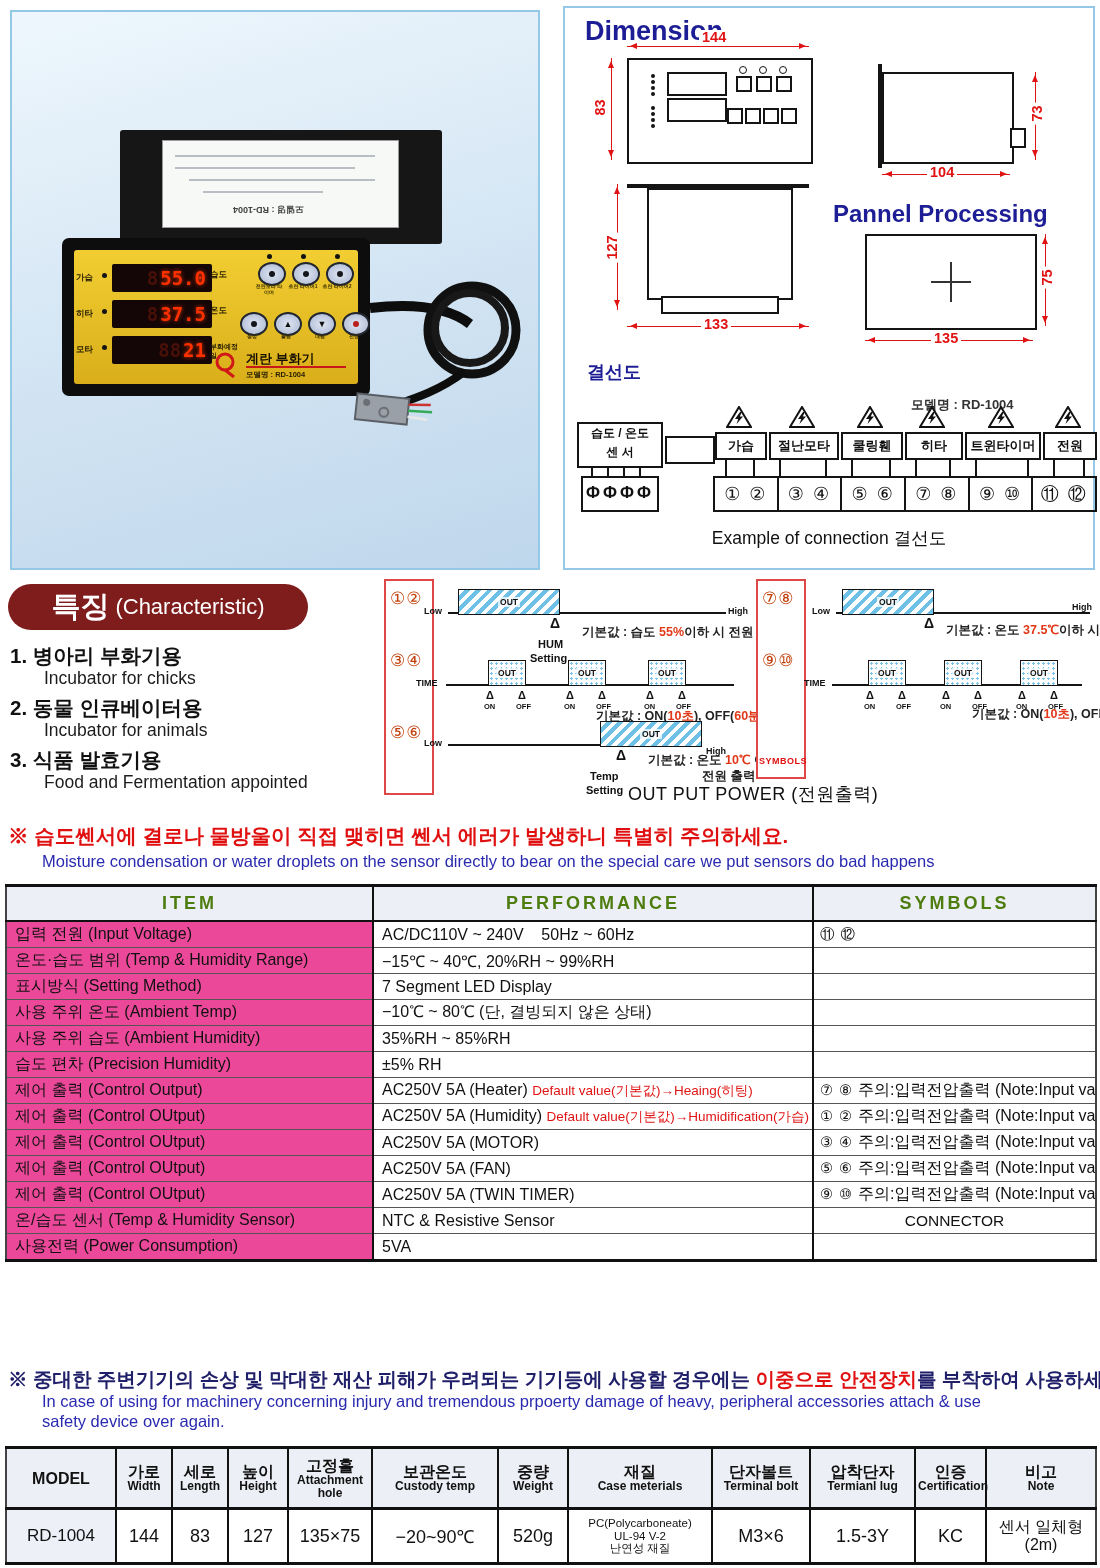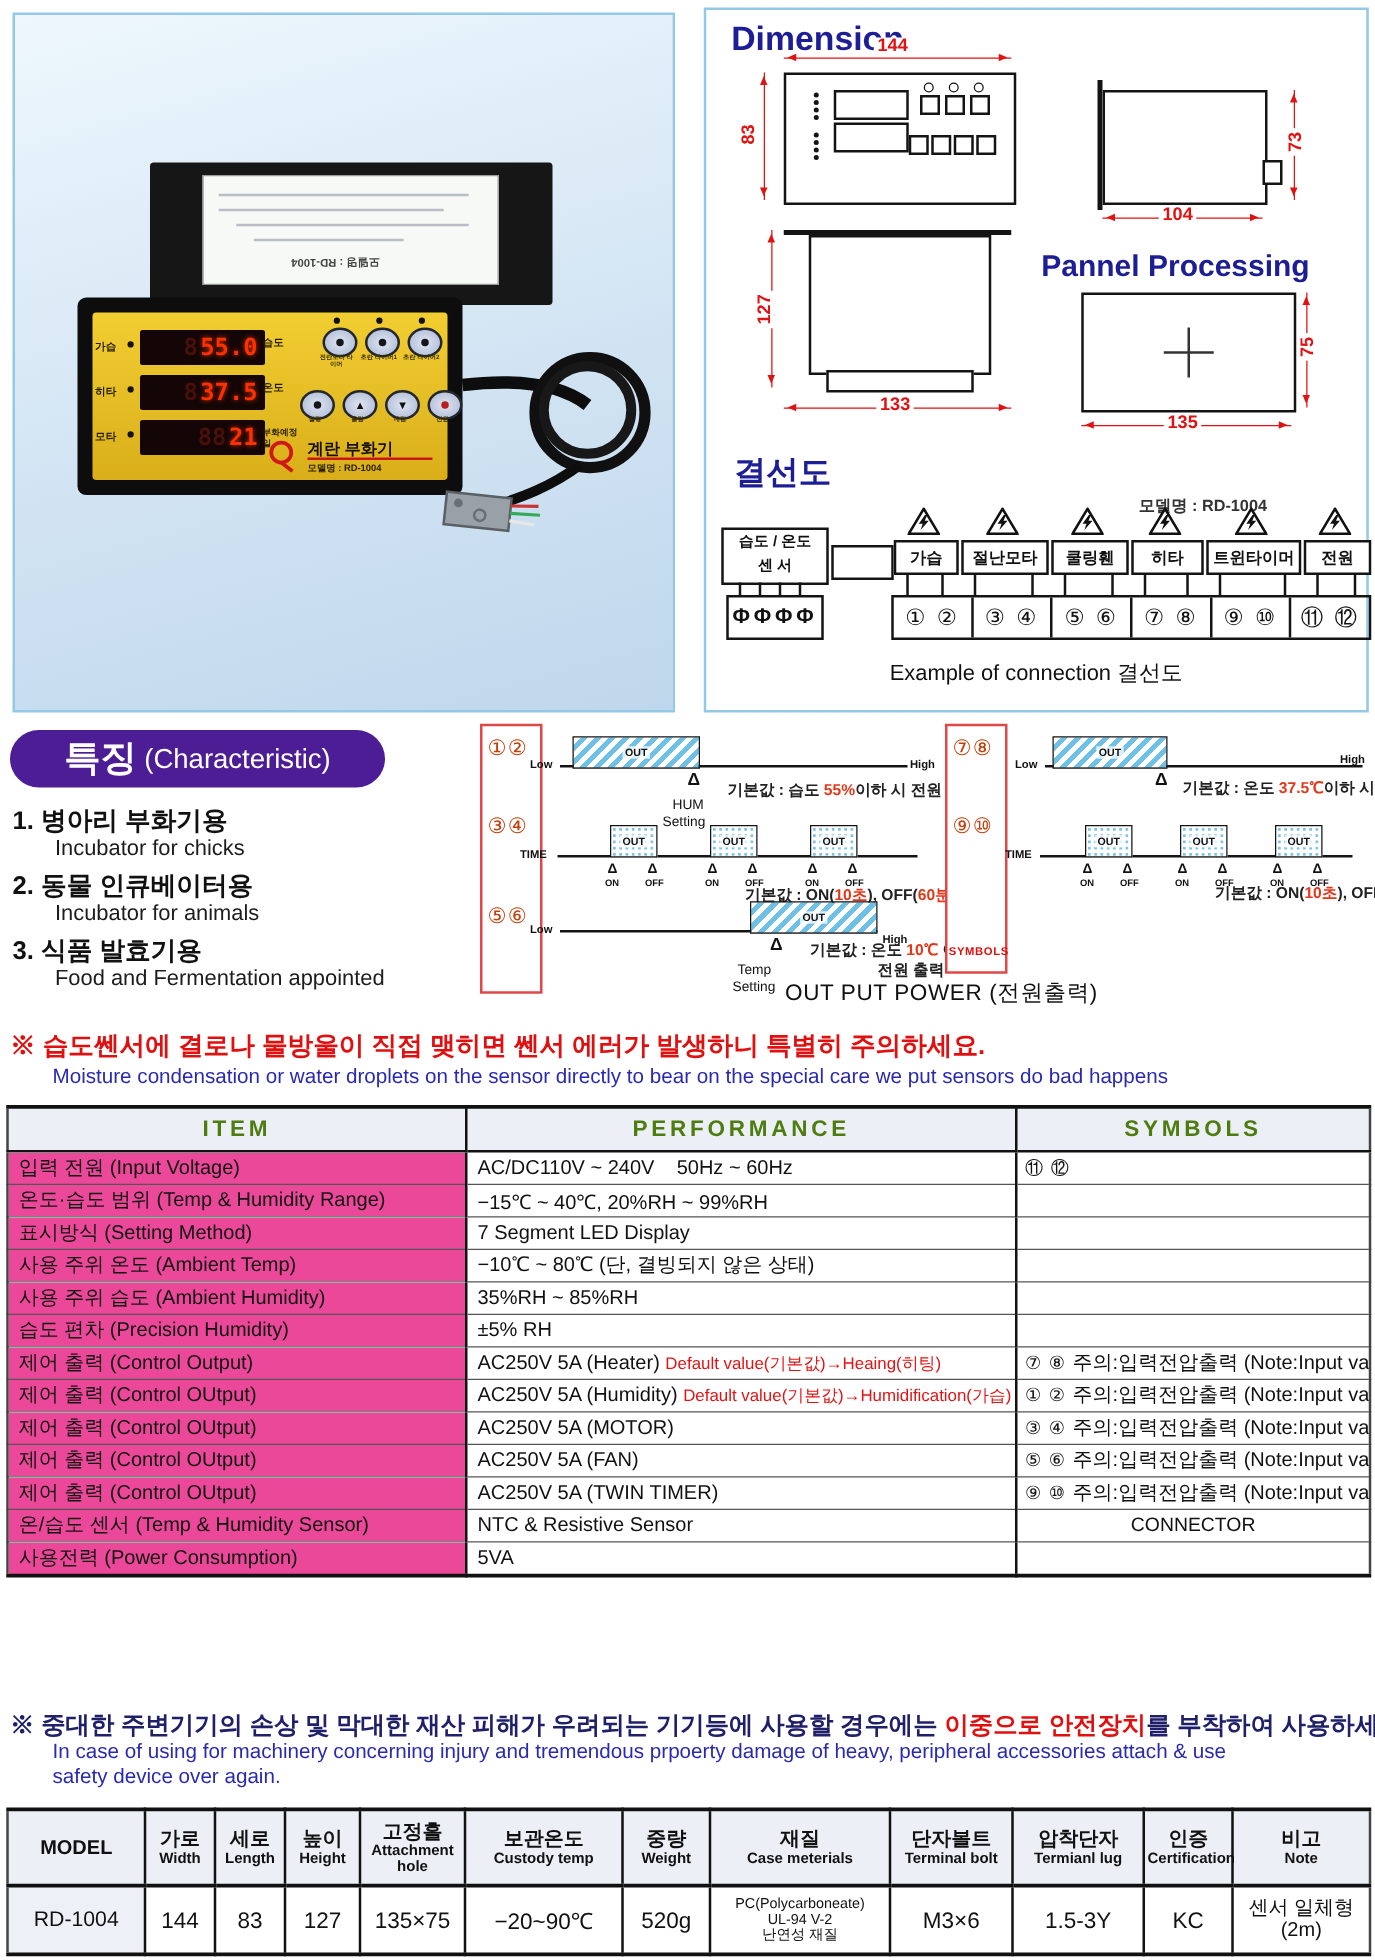--- a/index.html
+++ b/index.html
@@ -10,7 +10,7 @@
   #photoPanel{left:10px;top:10px;width:526px;height:556px;border:2px solid #93c9e6;
               background:linear-gradient(165deg,#eef7fd,#d2e4f3 55%,#bfd7ec)}
   #dimPanel{left:563px;top:6px;width:528px;height:560px;border:2px solid #93c9e6;background:#fff}
-  .bluetitle{color:#1d1d96;font-weight:bold;font-size:26px}
+  .bluetitle{color:#1d1d96;font-weight:bold;font-size:18px}
   
   .dev-body{background:#161616;border-radius:3px}
   .dev-sticker{background:#f7f9f7;border:1px solid #9a9a9a}

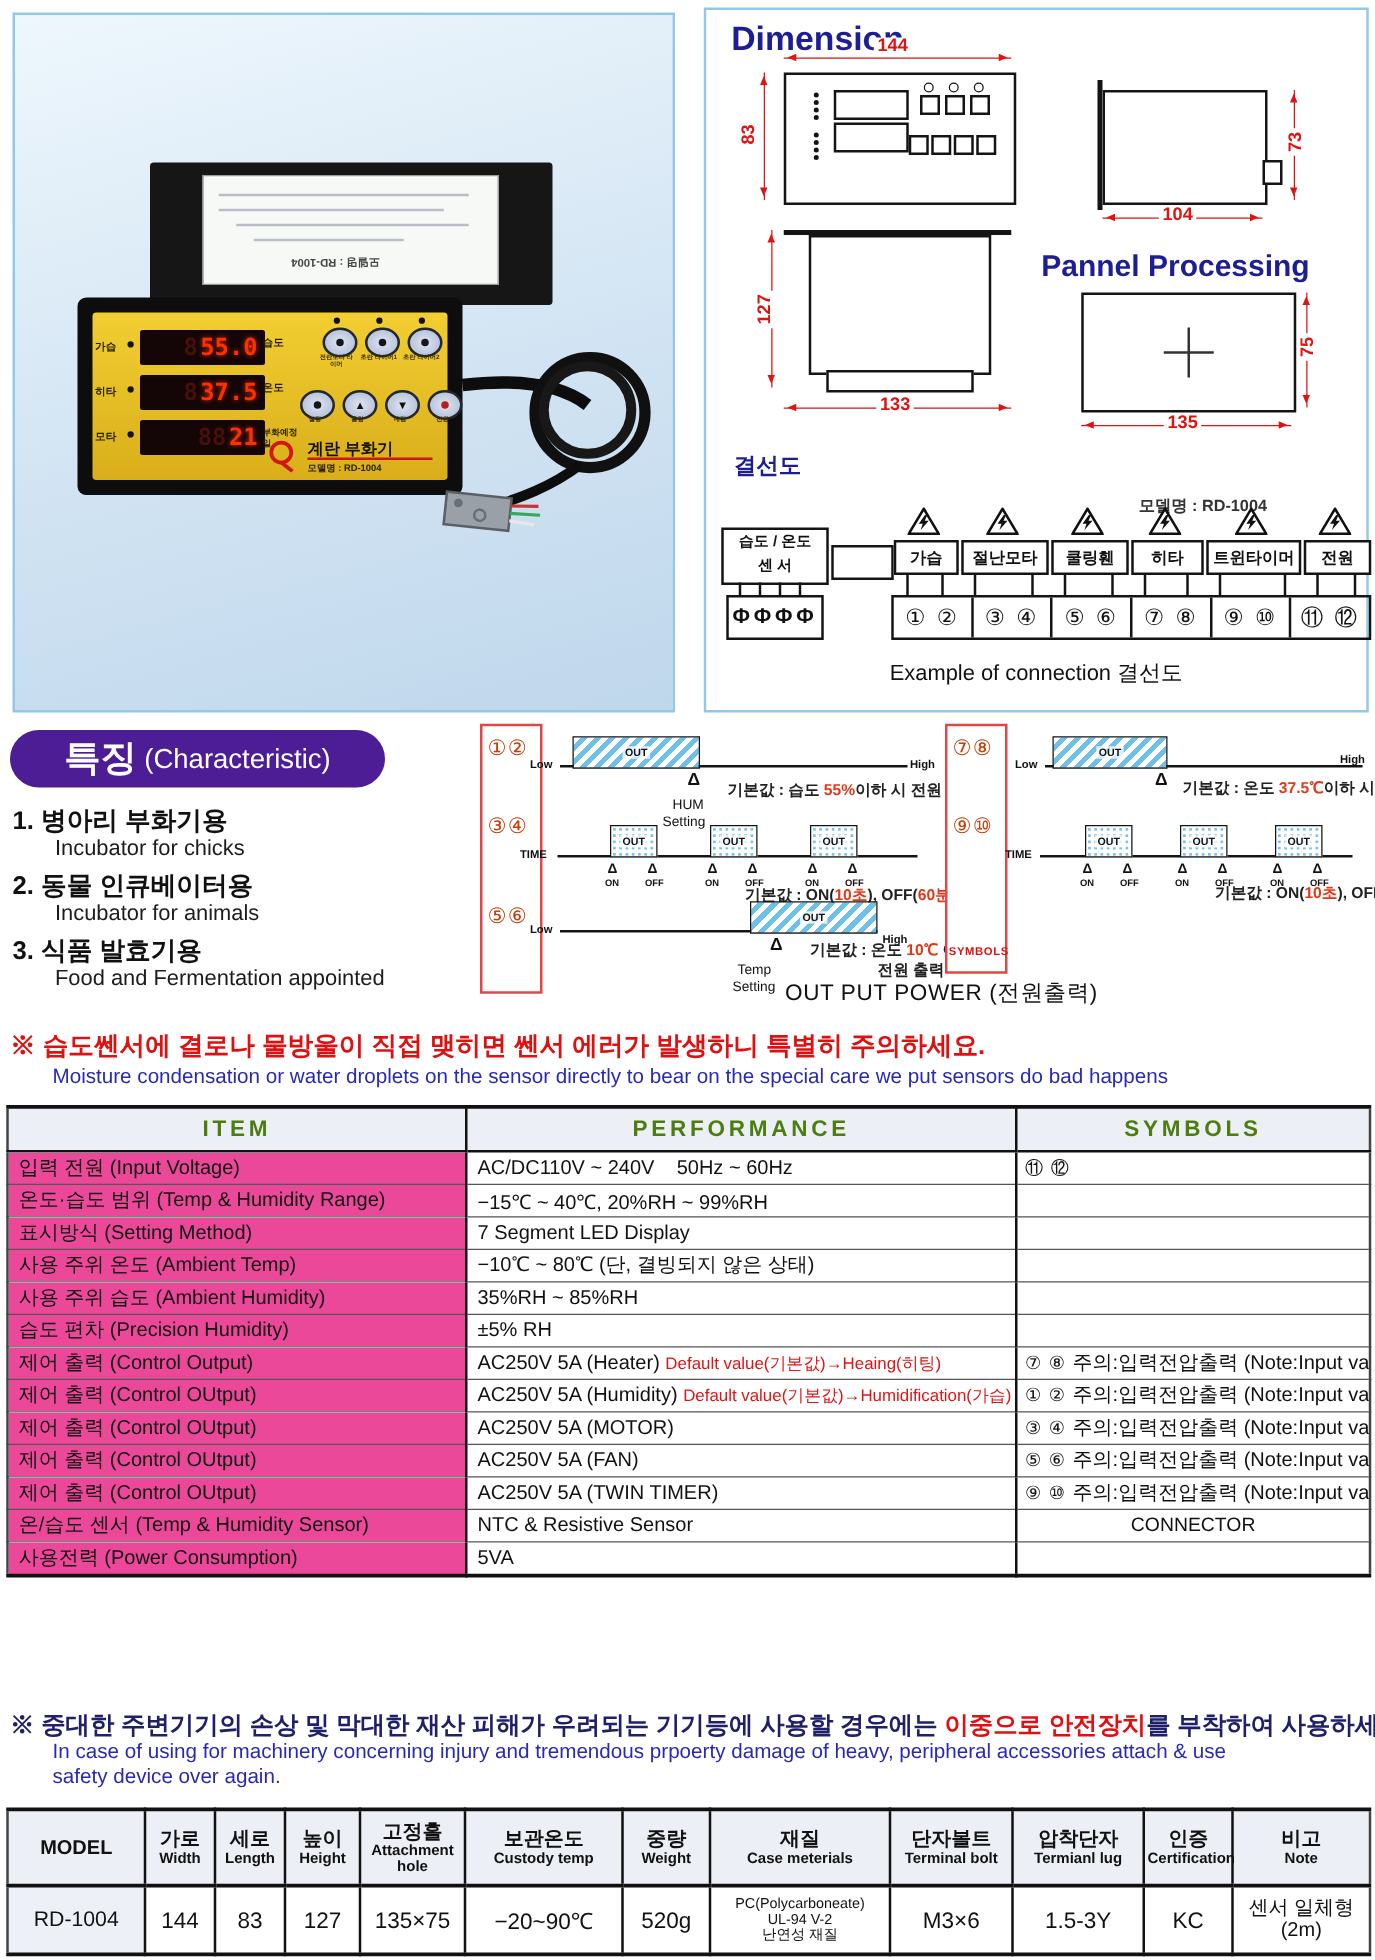--- a/index.html
+++ b/index.html
@@ -58,7 +58,7 @@
   .tcell:last-child{border-right:none}
   .tri-warn{position:absolute}
   
-  #charBadge{left:8px;top:584px;width:300px;height:46px;border-radius:24px;background:#4c1d95;
+  #charBadge{left:8px;top:584px;width:300px;height:46px;border-radius:24px;background:#7f1d1d;
              display:flex;align-items:center;justify-content:center;color:#fff}
   .char-ko{font-size:20.5px;font-weight:bold;color:#111}
   .char-en{font-size:17.5px;color:#1c1c1c}

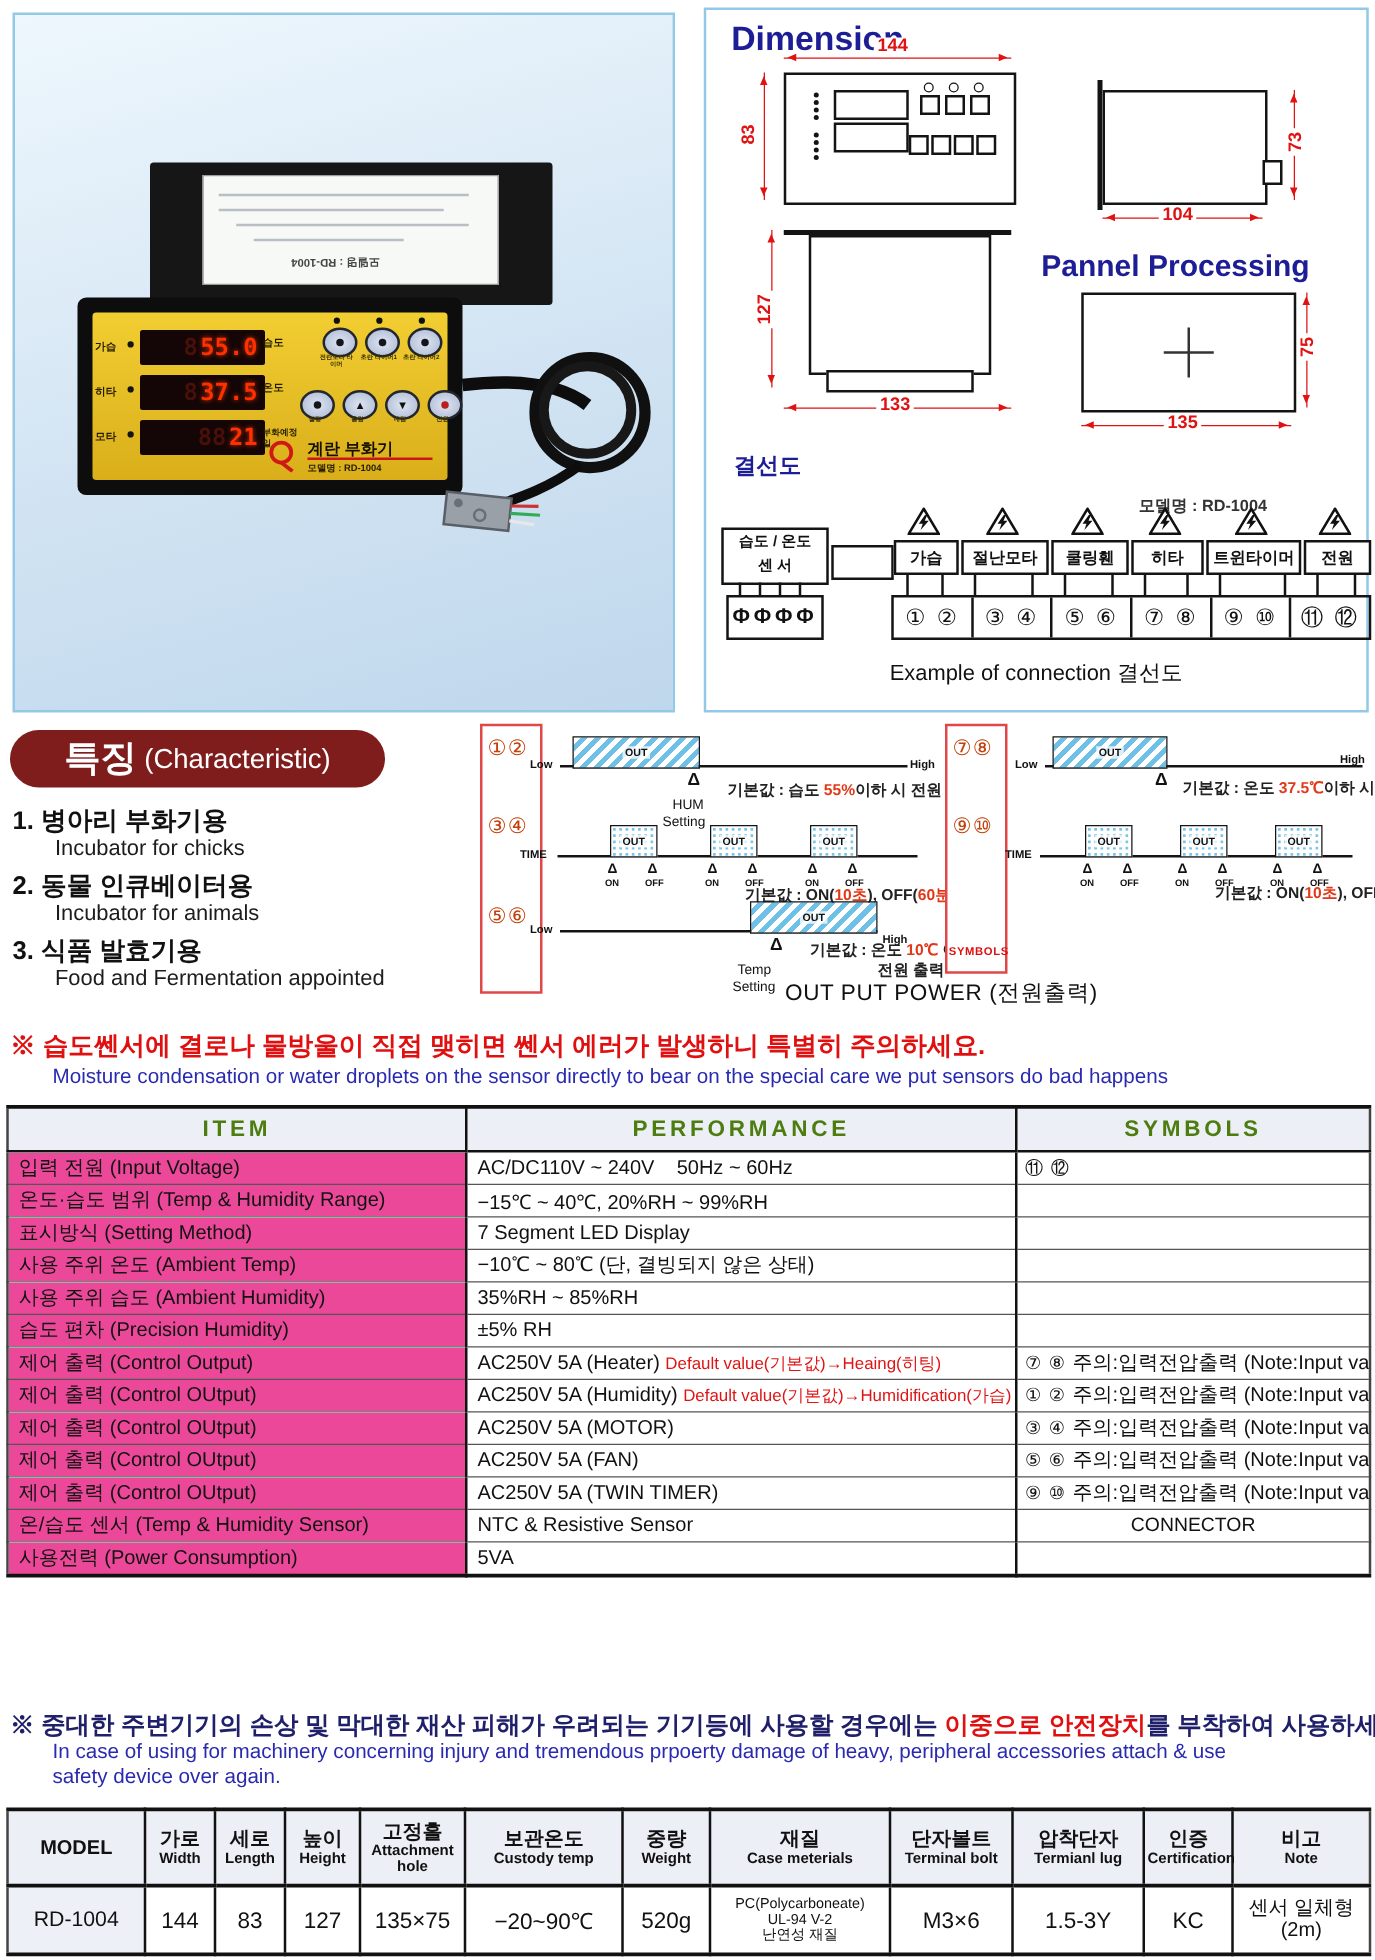--- a/index.html
+++ b/index.html
@@ -78,7 +78,7 @@
   .axlab{position:absolute;font-size:9px;font-weight:bold;color:#111}
   .onoff{position:absolute;font-size:7.5px;font-weight:bold;color:#111}
   .tnote{position:absolute;font-size:12.5px;font-weight:bold;color:#222;white-space:nowrap}
-  .setlab{position:absolute;font-size:11px;font-weight:normal;color:#111}
+  .setlab{position:absolute;font-size:11px;font-weight:bold;color:#111}
   .red-seg{color:#e03818}
   #symLab{position:absolute;font-size:9px;font-weight:bold;color:#e01010;letter-spacing:.5px}
   #outPower{position:absolute;font-size:18px;color:#111;letter-spacing:.5px}

